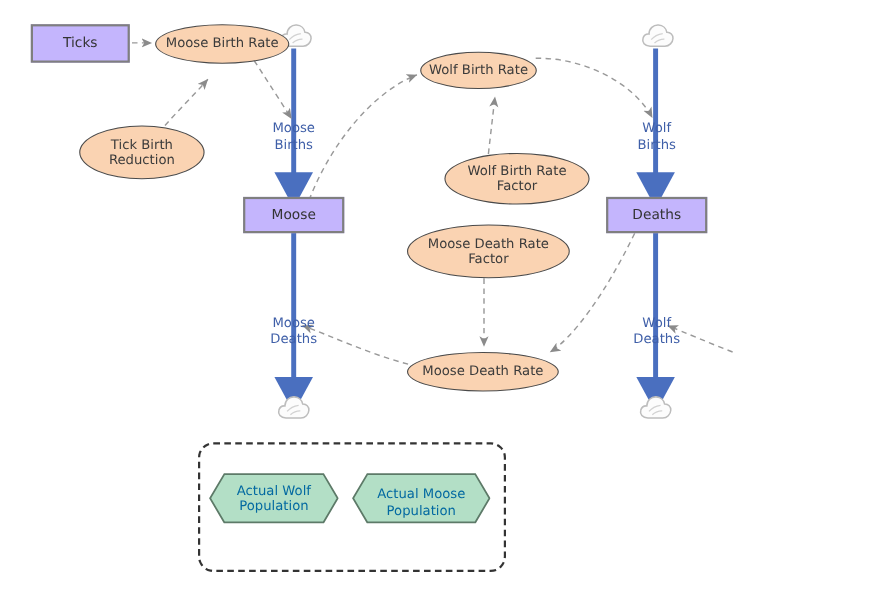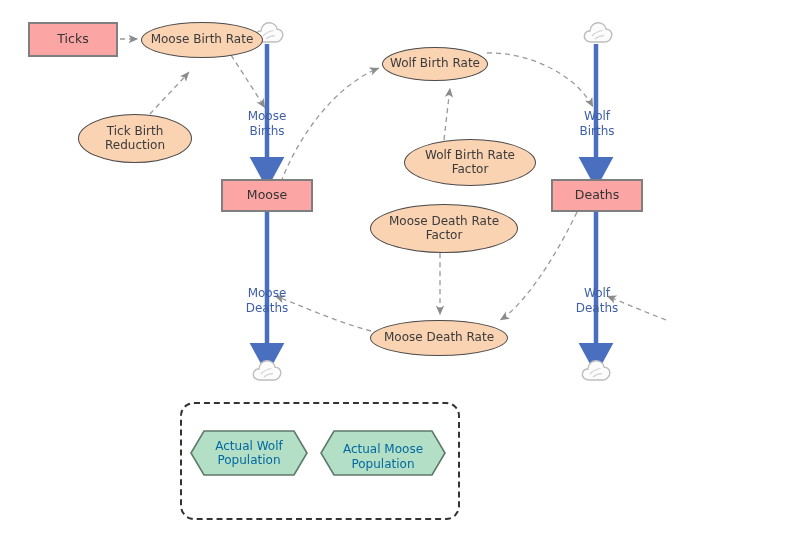--- a/index.html
+++ b/index.html
@@ -32,7 +32,7 @@
     line-height: 1.15;
   }
   .stock {
-    background: #fca5a5;
+    background: #c4b5fd;
     border: 2px solid #7f7f7f;
     font-size: 12.5px;
     color: #333333;

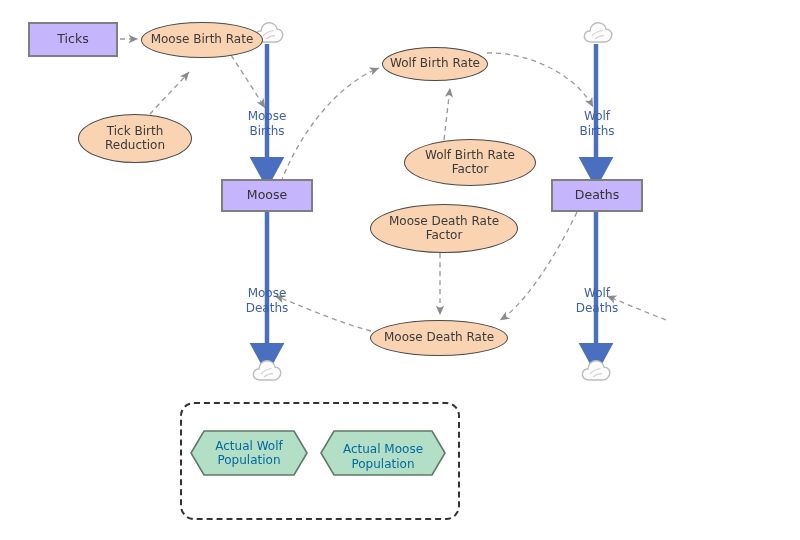--- a/index.html
+++ b/index.html
@@ -188,7 +188,7 @@
     <span>Moose Birth Rate</span>
   </div>
 
-  <div class="node aux" style="left:78px; top:114px; width:114px; height:49px; white-space:pre-line;">
+  <div class="node aux" style="left:72px; top:114px; width:114px; height:49px; white-space:pre-line;">
     <span style="white-space:pre-line;">Tick Birth
 Reduction</span>
   </div>

